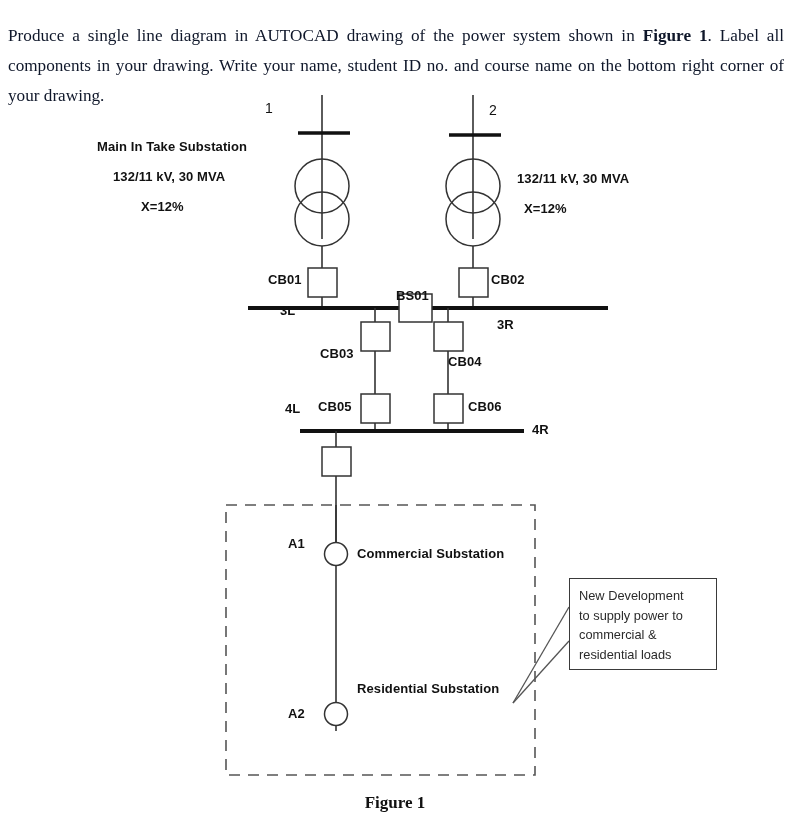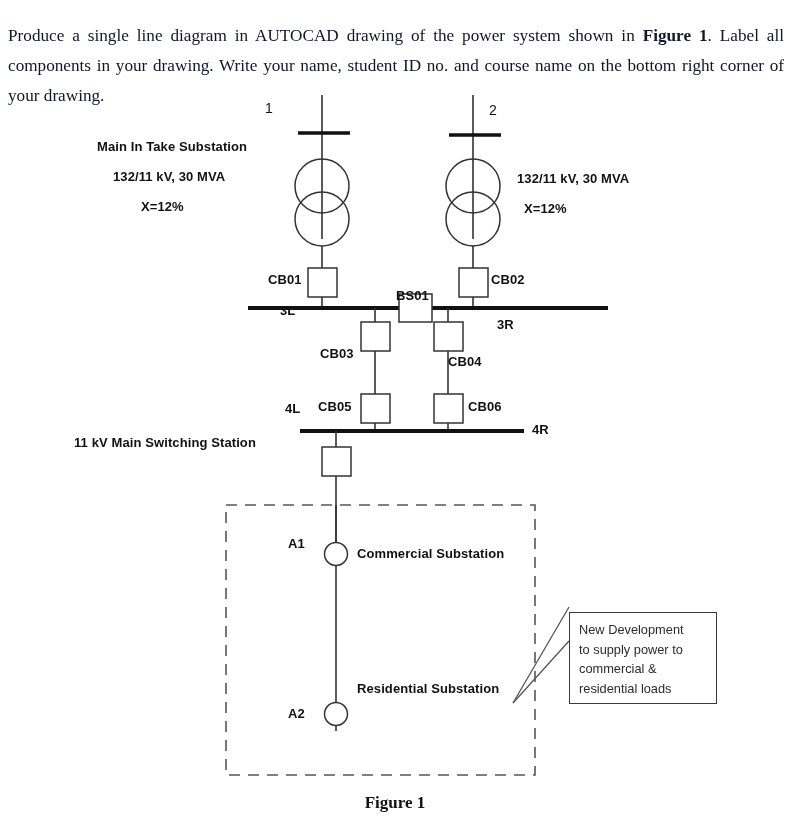--- a/index.html
+++ b/index.html
@@ -176,7 +176,6 @@
     <span class="dlabel" style="left:468px; top:319px;">CB06</span>
     <span class="dlabel" style="left:532px; top:342px;">4R</span>
 
-    <span class="dlabel" style="left:74px; top:355px;">11 kV Main Switching Station</span>
 
     <span class="dlabel" style="left:288px; top:456px;">A1</span>
     <span class="dlabel" style="left:357px; top:466px;">Commercial Substation</span>

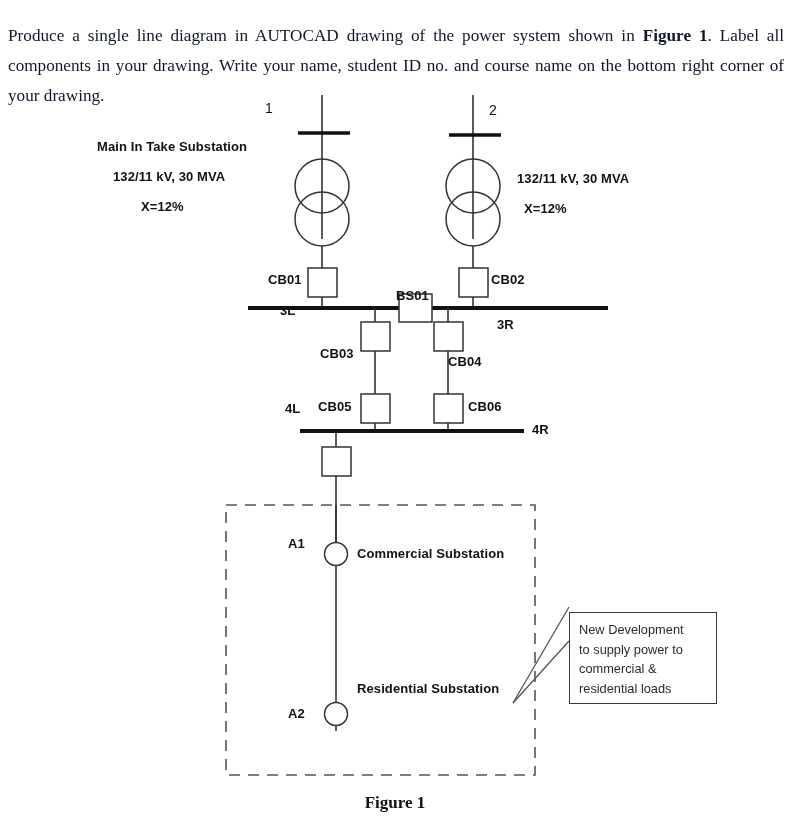--- a/index.html
+++ b/index.html
@@ -56,7 +56,7 @@
   #note-box {
     position: absolute;
     left: 569px;
-    top: 532px;
+    top: 498px;
     width: 148px;
     height: 92px;
     border: 1.3px solid #3a3a3a;

